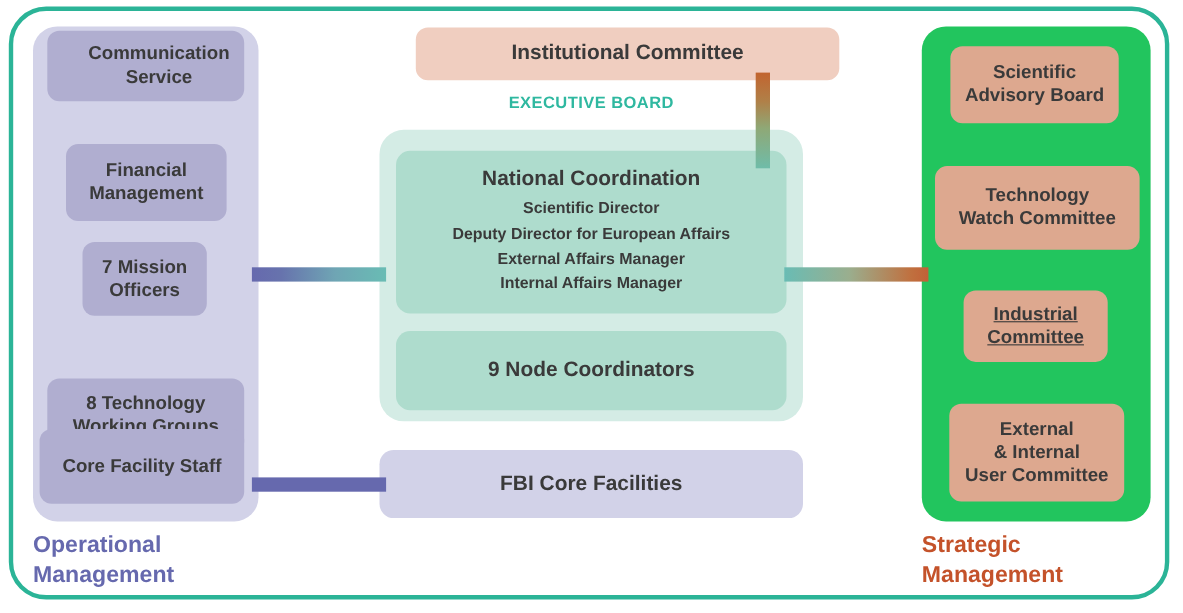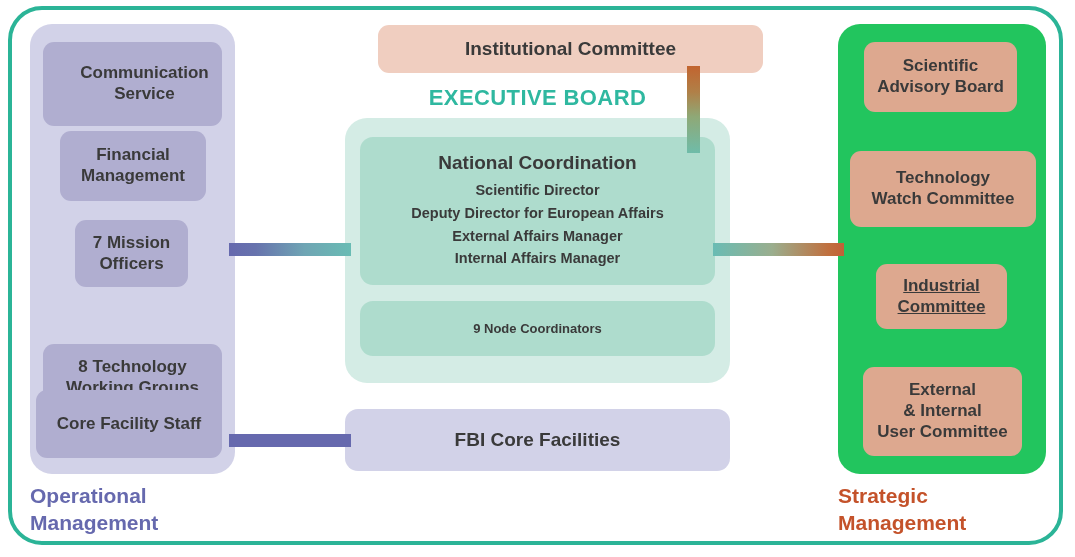--- a/index.html
+++ b/index.html
@@ -218,7 +218,7 @@
   <div class="outer-frame"></div>
 
   <div class="panel-left">
-    <div class="box lbox" style="left:13px; top:18px; width:179px; height:84px;padding-left:24px;">
+    <div class="box lbox" style="left:13px; top:4px; width:179px; height:64px;padding-left:24px;">
       <span>Communication</span>
       <span>Service</span>
     </div>

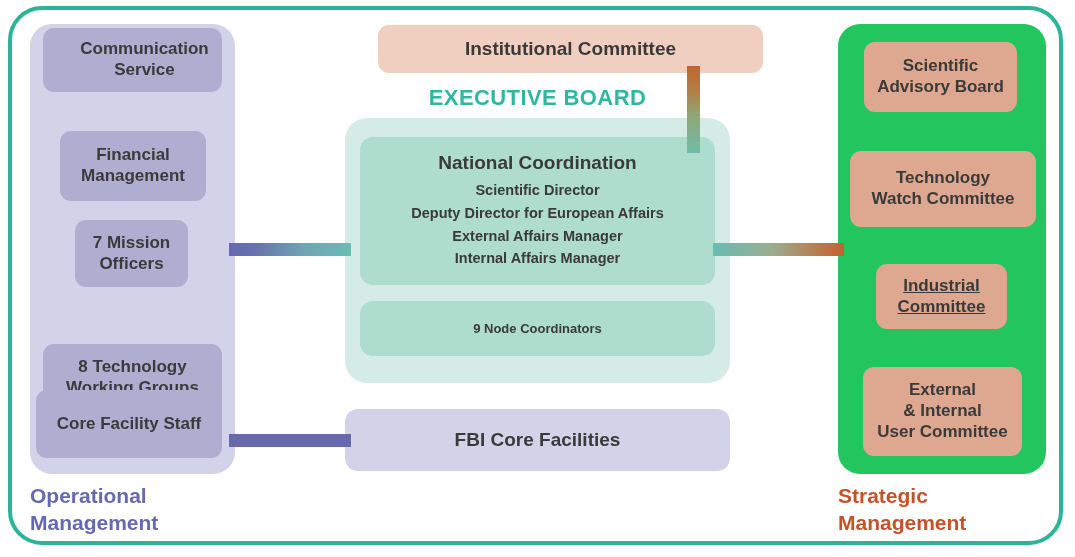--- a/index.html
+++ b/index.html
@@ -77,7 +77,7 @@
     top: 85px;
     width: 385px;
     text-align: center;
-    font-size: 22px;
+    font-size: 15px;
     font-weight: bold;
     letter-spacing: 0.4px;
     color: #2fb8a0;

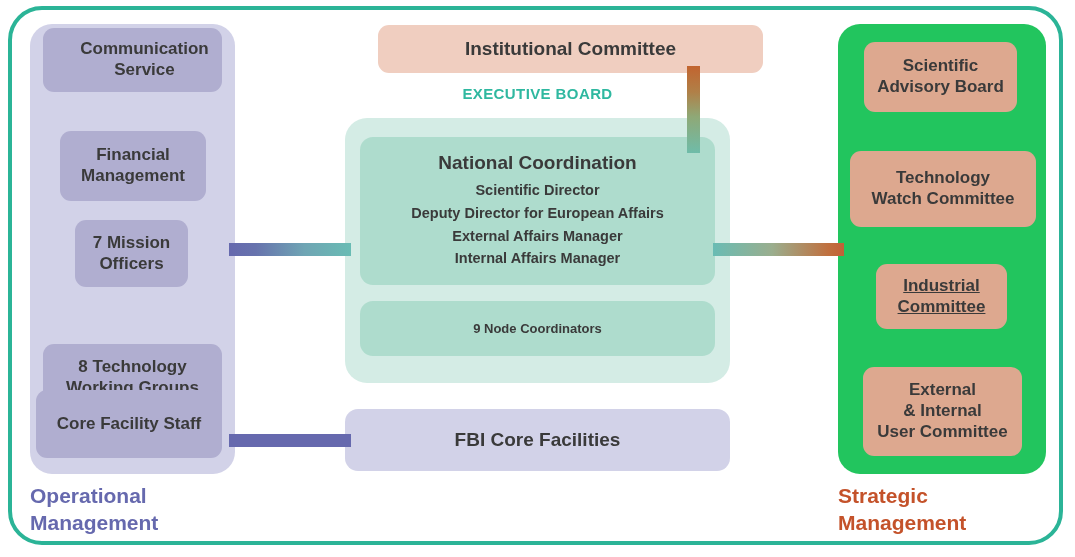--- a/index.html
+++ b/index.html
@@ -122,11 +122,11 @@
     left: 15px;
     top: 183px;
     width: 355px;
-    height: 55px;
+    height: 72px;
     display: flex;
     align-items: center;
     justify-content: center;
-    font-size: 13px;
+    font-size: 19px;
     font-weight: bold;
     color: #3a3a3a;
   }

